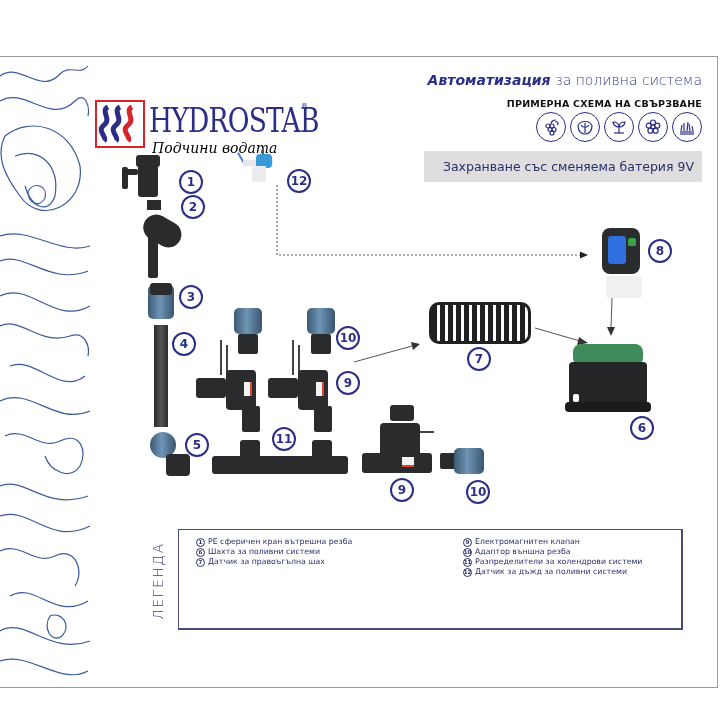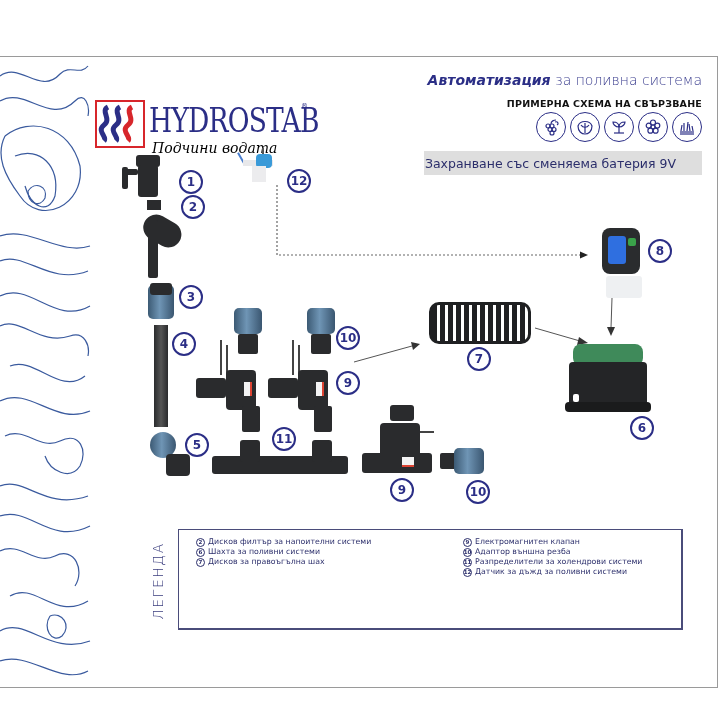--- a/index.html
+++ b/index.html
@@ -23,7 +23,7 @@
   .h-sub { right: 18px; top: 98px; font-size: 9.5px; font-weight: bold; color: #111; letter-spacing: 0.2px; margin-left: 10px; }
   .icons { right: 18px; top: 112px; display: flex; gap: 4px; }
   .circ-icon { width: 30px; height: 30px; border: 1.6px solid #2b2e86; border-radius: 50%; display: flex; align-items: center; justify-content: center; }
-  .battery-bar { left: 424px; top: 151px; width: 278px; height: 24px; background: #dedede; display: flex; align-items: center; justify-content: flex-end; padding-right: 26px; font-size: 12.5px; color: #2b2e6b; }
+  .battery-bar { left: 424px; top: 151px; width: 278px; height: 31px; background: #dedede; display: flex; align-items: center; justify-content: flex-end; padding-right: 8px; font-size: 12.5px; color: #2b2e6b; }
 
   
   .num { width: 24px; height: 24px; border: 2px solid #2b2e86; border-radius: 50%; display: flex; align-items: center; justify-content: center; font-size: 12px; font-weight: bold; color: #2b2e86; background: #fff; }

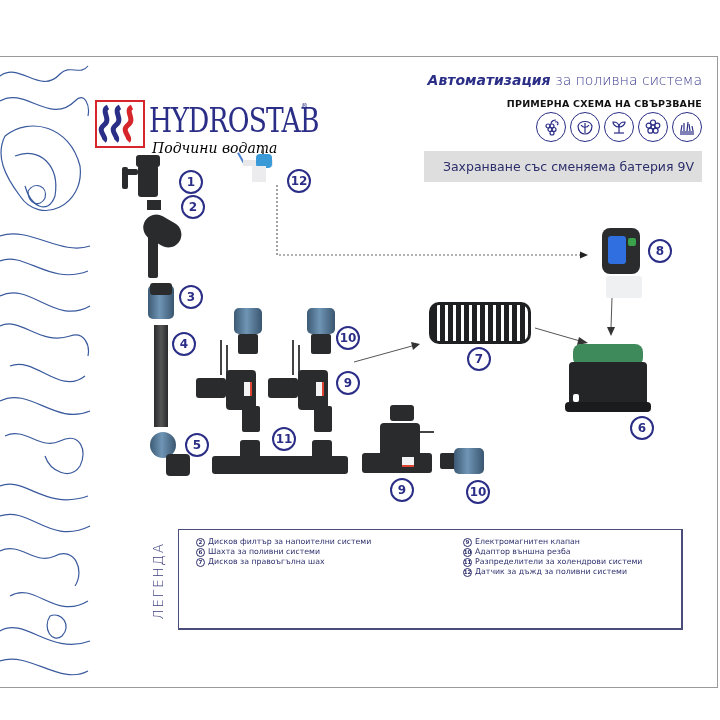--- a/index.html
+++ b/index.html
@@ -264,6 +264,10 @@
 
 <div class="abs legend-col" style="left:196px;top:537px;">
   <div class="legend-item">
+      <span class="legend-num">1</span>
+      <span>PE сферичен кран вътрешна резба</span>
+    </div>
+  <div class="legend-item">
       <span class="legend-num">2</span>
       <span>Дисков филтър за напоителни системи</span>
     </div>

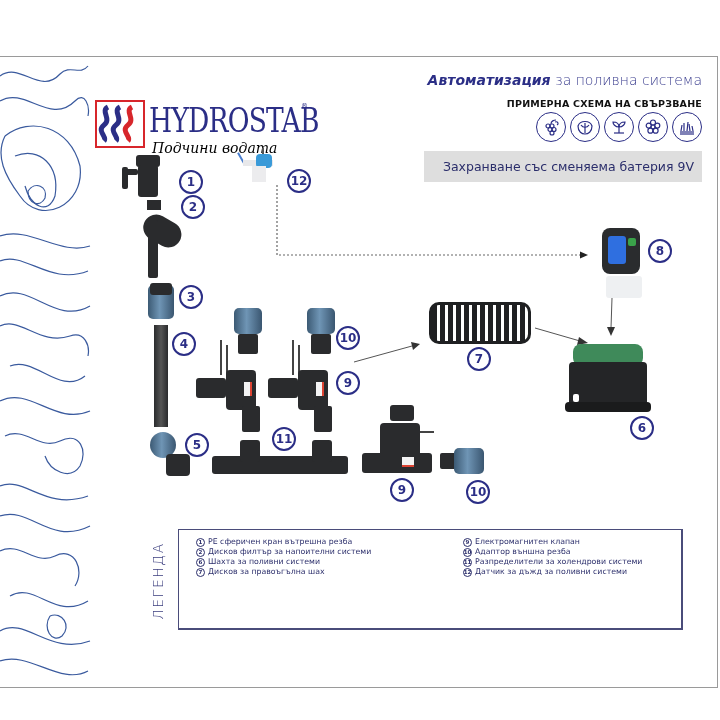--- a/index.html
+++ b/index.html
@@ -268,10 +268,6 @@
       <span>PE сферичен кран вътрешна резба</span>
     </div>
   <div class="legend-item">
-      <span class="legend-num">2</span>
-      <span>Дисков филтър за напоителни системи</span>
-    </div>
-  <div class="legend-item">
       <span class="legend-num">6</span>
       <span>Шахта за поливни системи</span>
     </div>

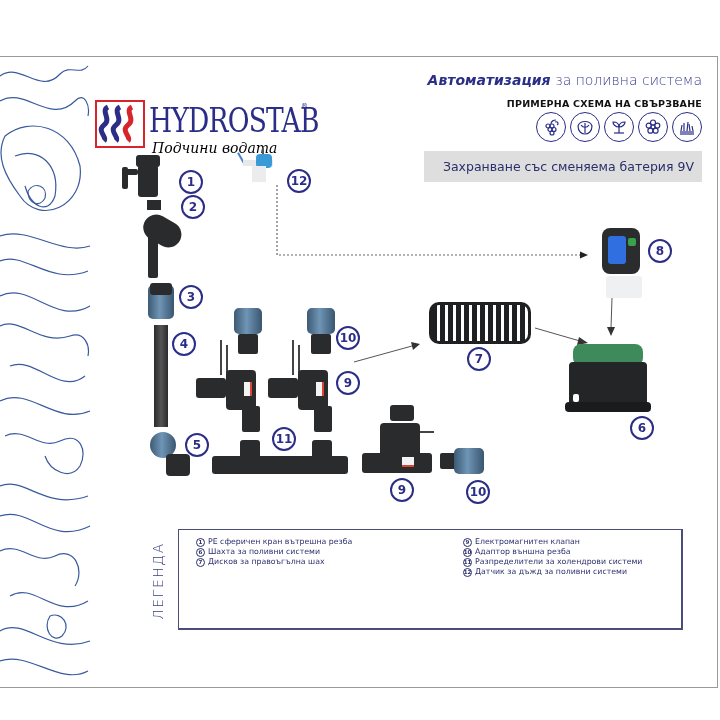--- a/index.html
+++ b/index.html
@@ -273,7 +273,7 @@
     </div>
   <div class="legend-item">
       <span class="legend-num">7</span>
-      <span>Дисков за правоъгълна шах</span>
+      <span>Датчик за правоъгълна шах</span>
     </div>
 </div>
 

